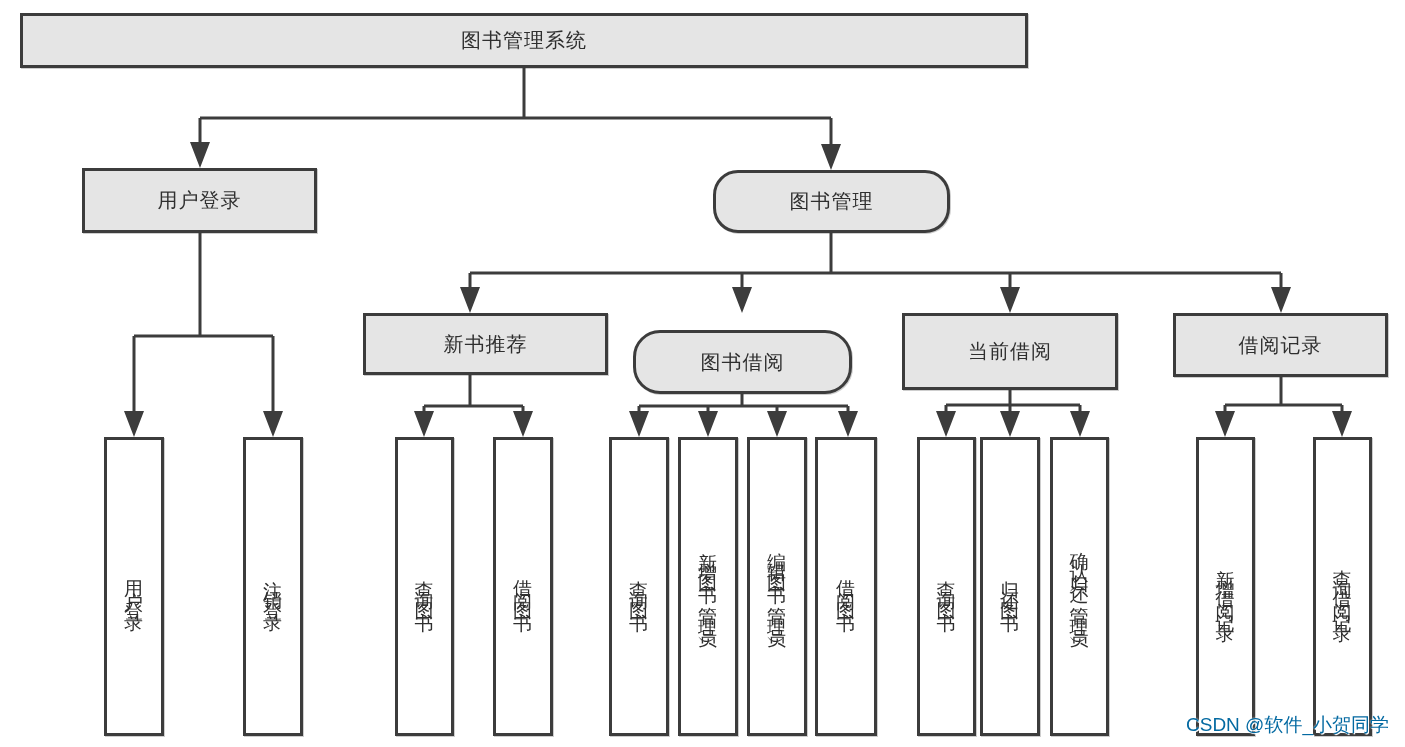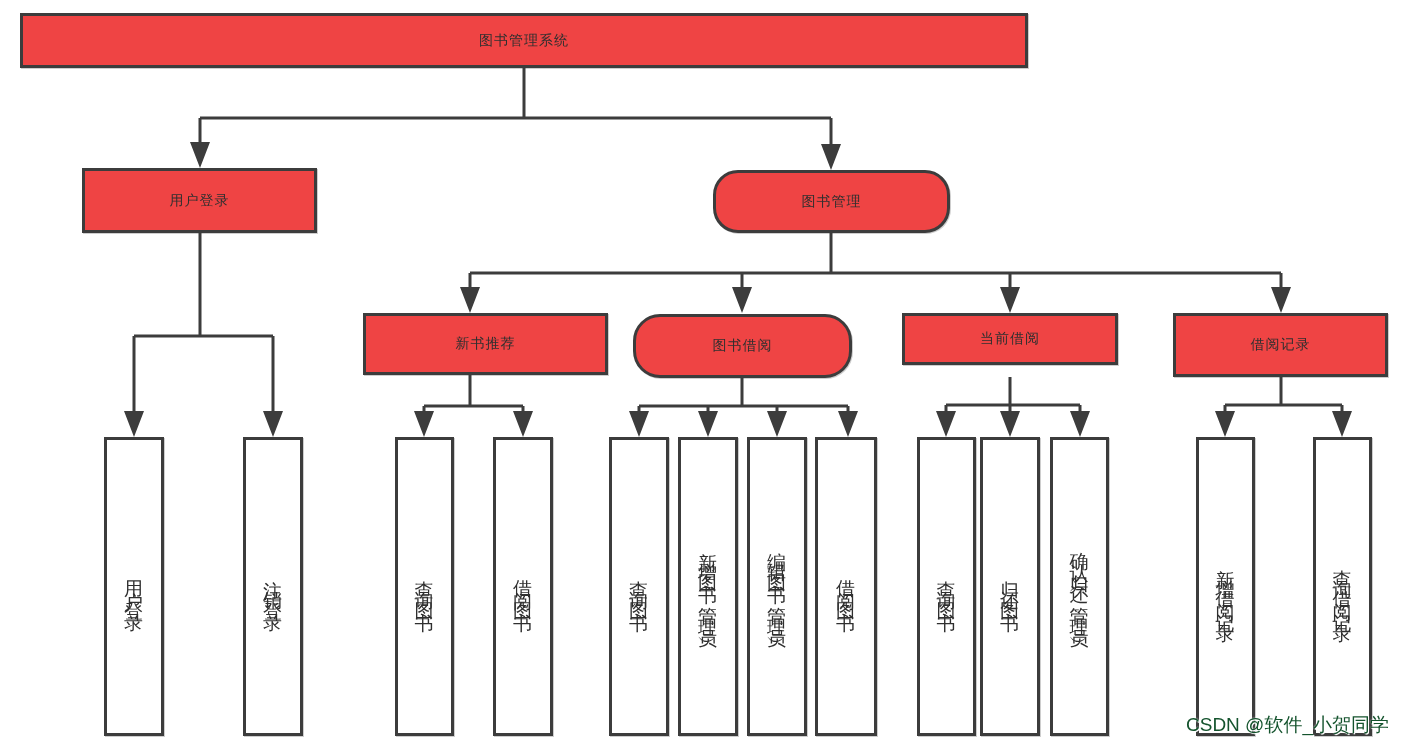--- a/index.html
+++ b/index.html
@@ -16,9 +16,9 @@
     position:absolute;
     box-sizing:border-box;
     border:3px solid #3c3c3c;
-    background:#ef4444;
+    background:#e5e5e5;
     display:flex;align-items:center;justify-content:center;
-    font-size:14px;
+    font-size:20px;
     letter-spacing:1px;
     white-space:nowrap;
     box-shadow:1px 1px 0 rgba(60,60,60,.25);

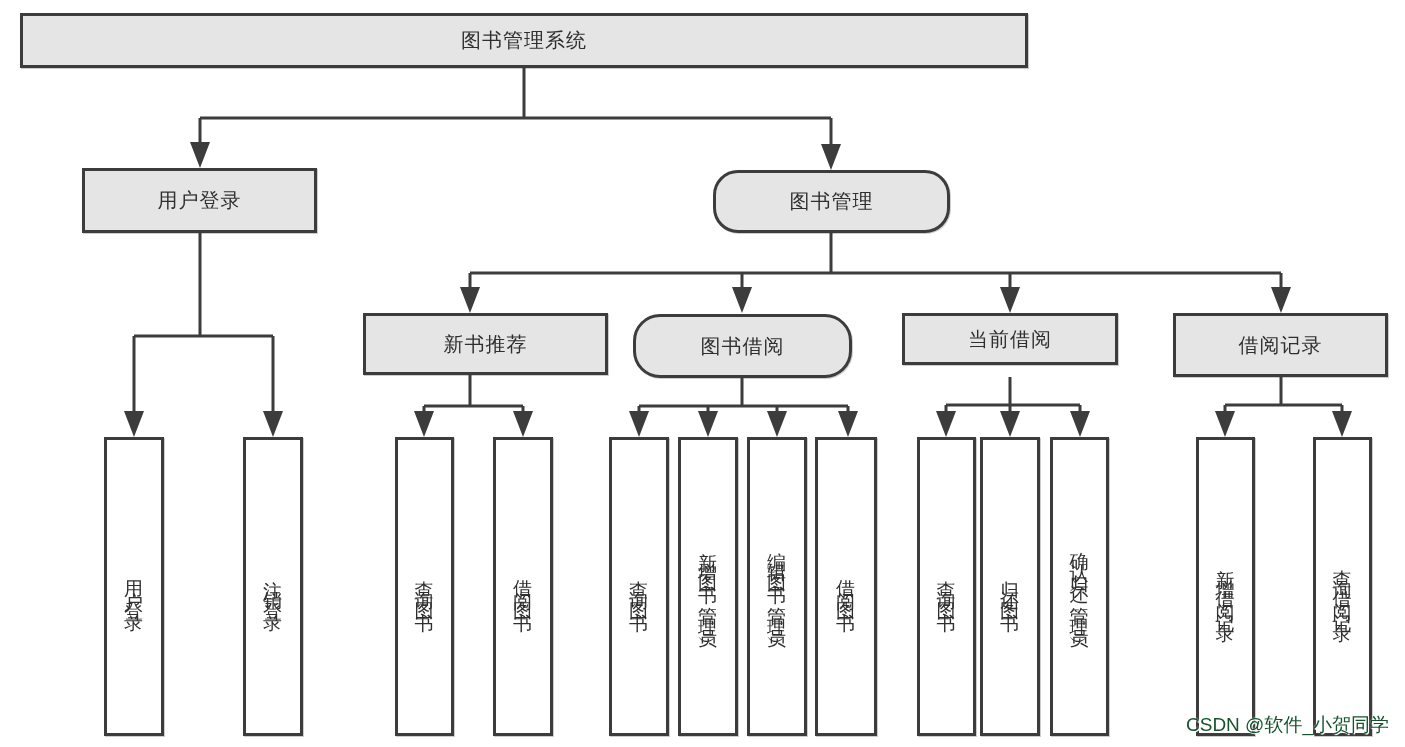--- a/index.html
+++ b/index.html
@@ -96,7 +96,7 @@
   <div class="box" style="left:363px;top:313px;width:245px;height:62px;">
     <span>新书推荐</span>
   </div>
-  <div class="box" style="left:633px;top:314px;width:219px;height:64px;border-radius:27px;">
+  <div class="box" style="left:633px;top:330px;width:219px;height:64px;border-radius:27px;">
     <span>图书借阅</span>
   </div>
   <div class="box" style="left:902px;top:313px;width:216px;height:52px;align-items:center;">

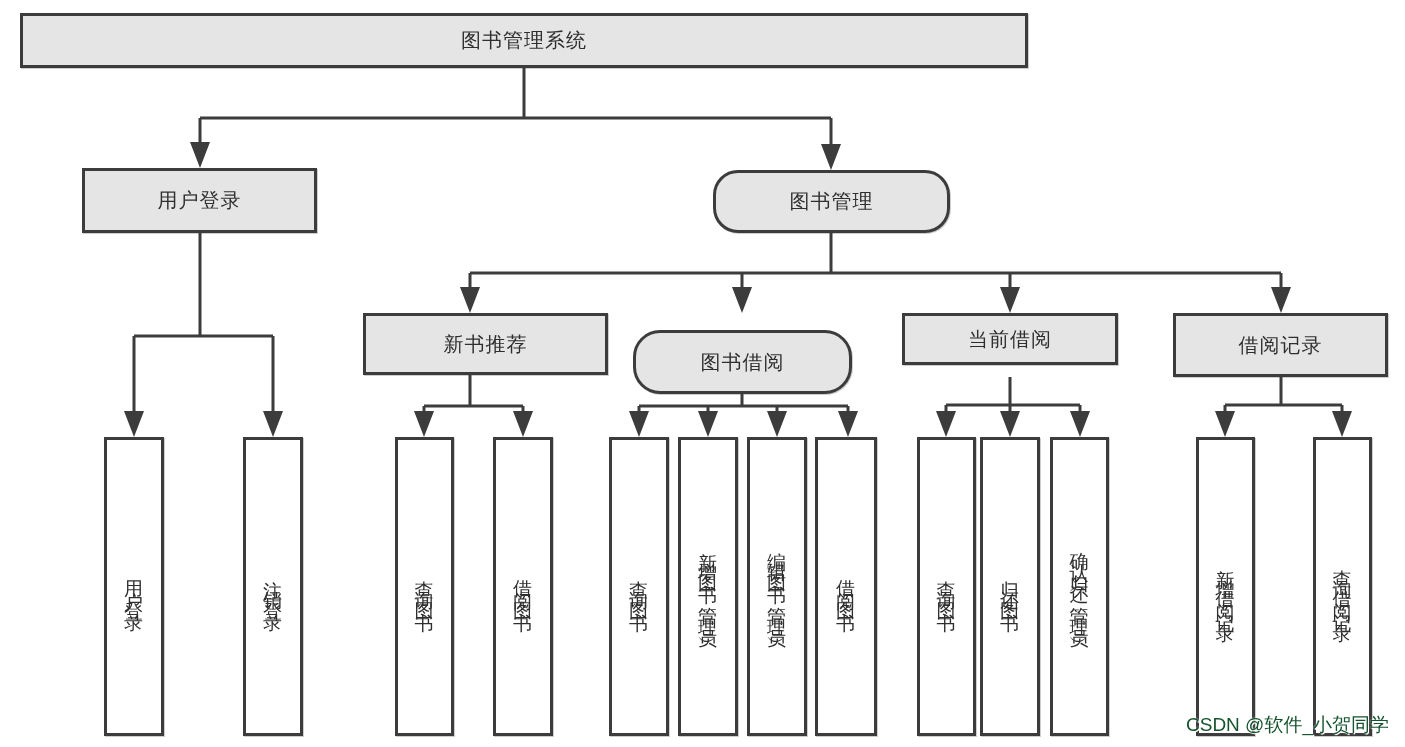--- a/index.html
+++ b/index.html
@@ -99,7 +99,7 @@
   <div class="box" style="left:633px;top:330px;width:219px;height:64px;border-radius:27px;">
     <span>图书借阅</span>
   </div>
-  <div class="box" style="left:902px;top:313px;width:216px;height:52px;align-items:center;">
+  <div class="box" style="left:902px;top:313px;width:216px;height:77px;align-items:center;">
     <span>当前借阅</span>
   </div>
   <div class="box" style="left:1173px;top:313px;width:215px;height:64px;">

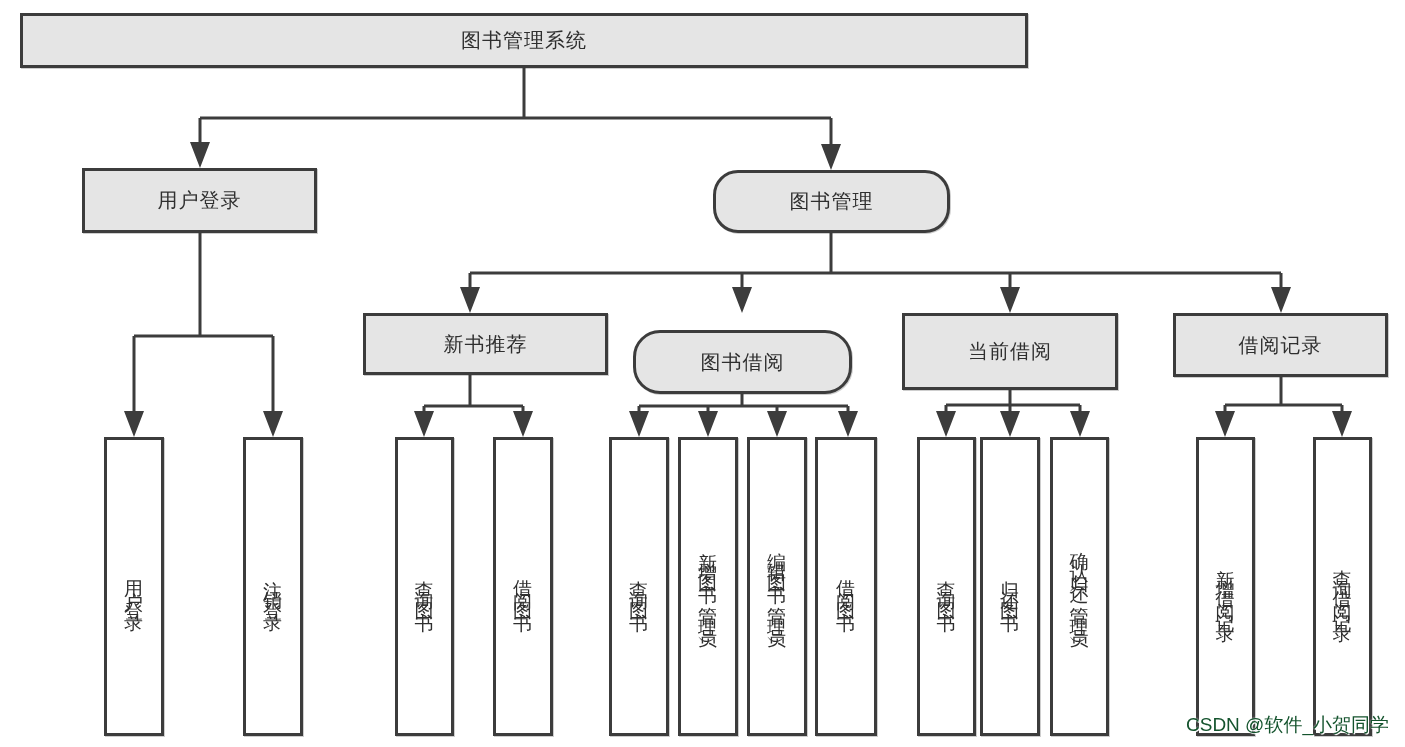--- a/index.html
+++ b/index.html
@@ -42,7 +42,7 @@
     position:absolute;
     left:1186px;top:712px;
     font-size:19px;
-    color:#14532d;
+    color:#0369a1;
     text-shadow:0 0 2px #ffffff,1px 1px 0 #ffffff;
     white-space:nowrap;
     z-index:5;

